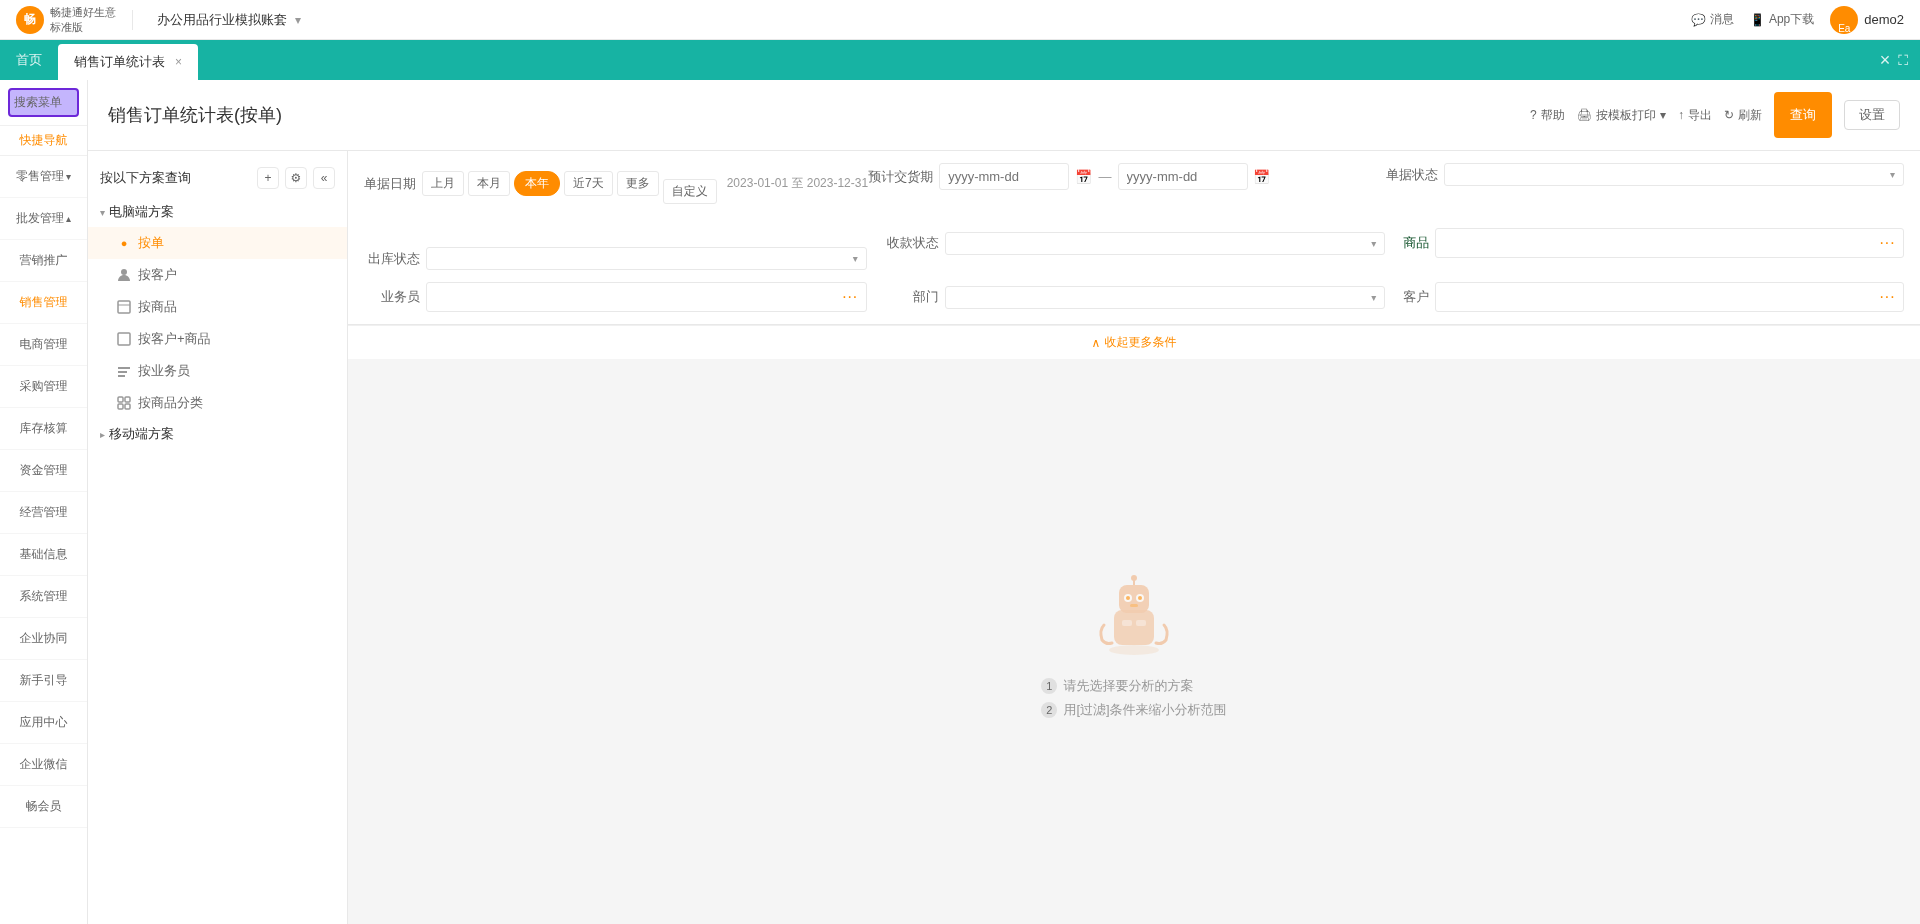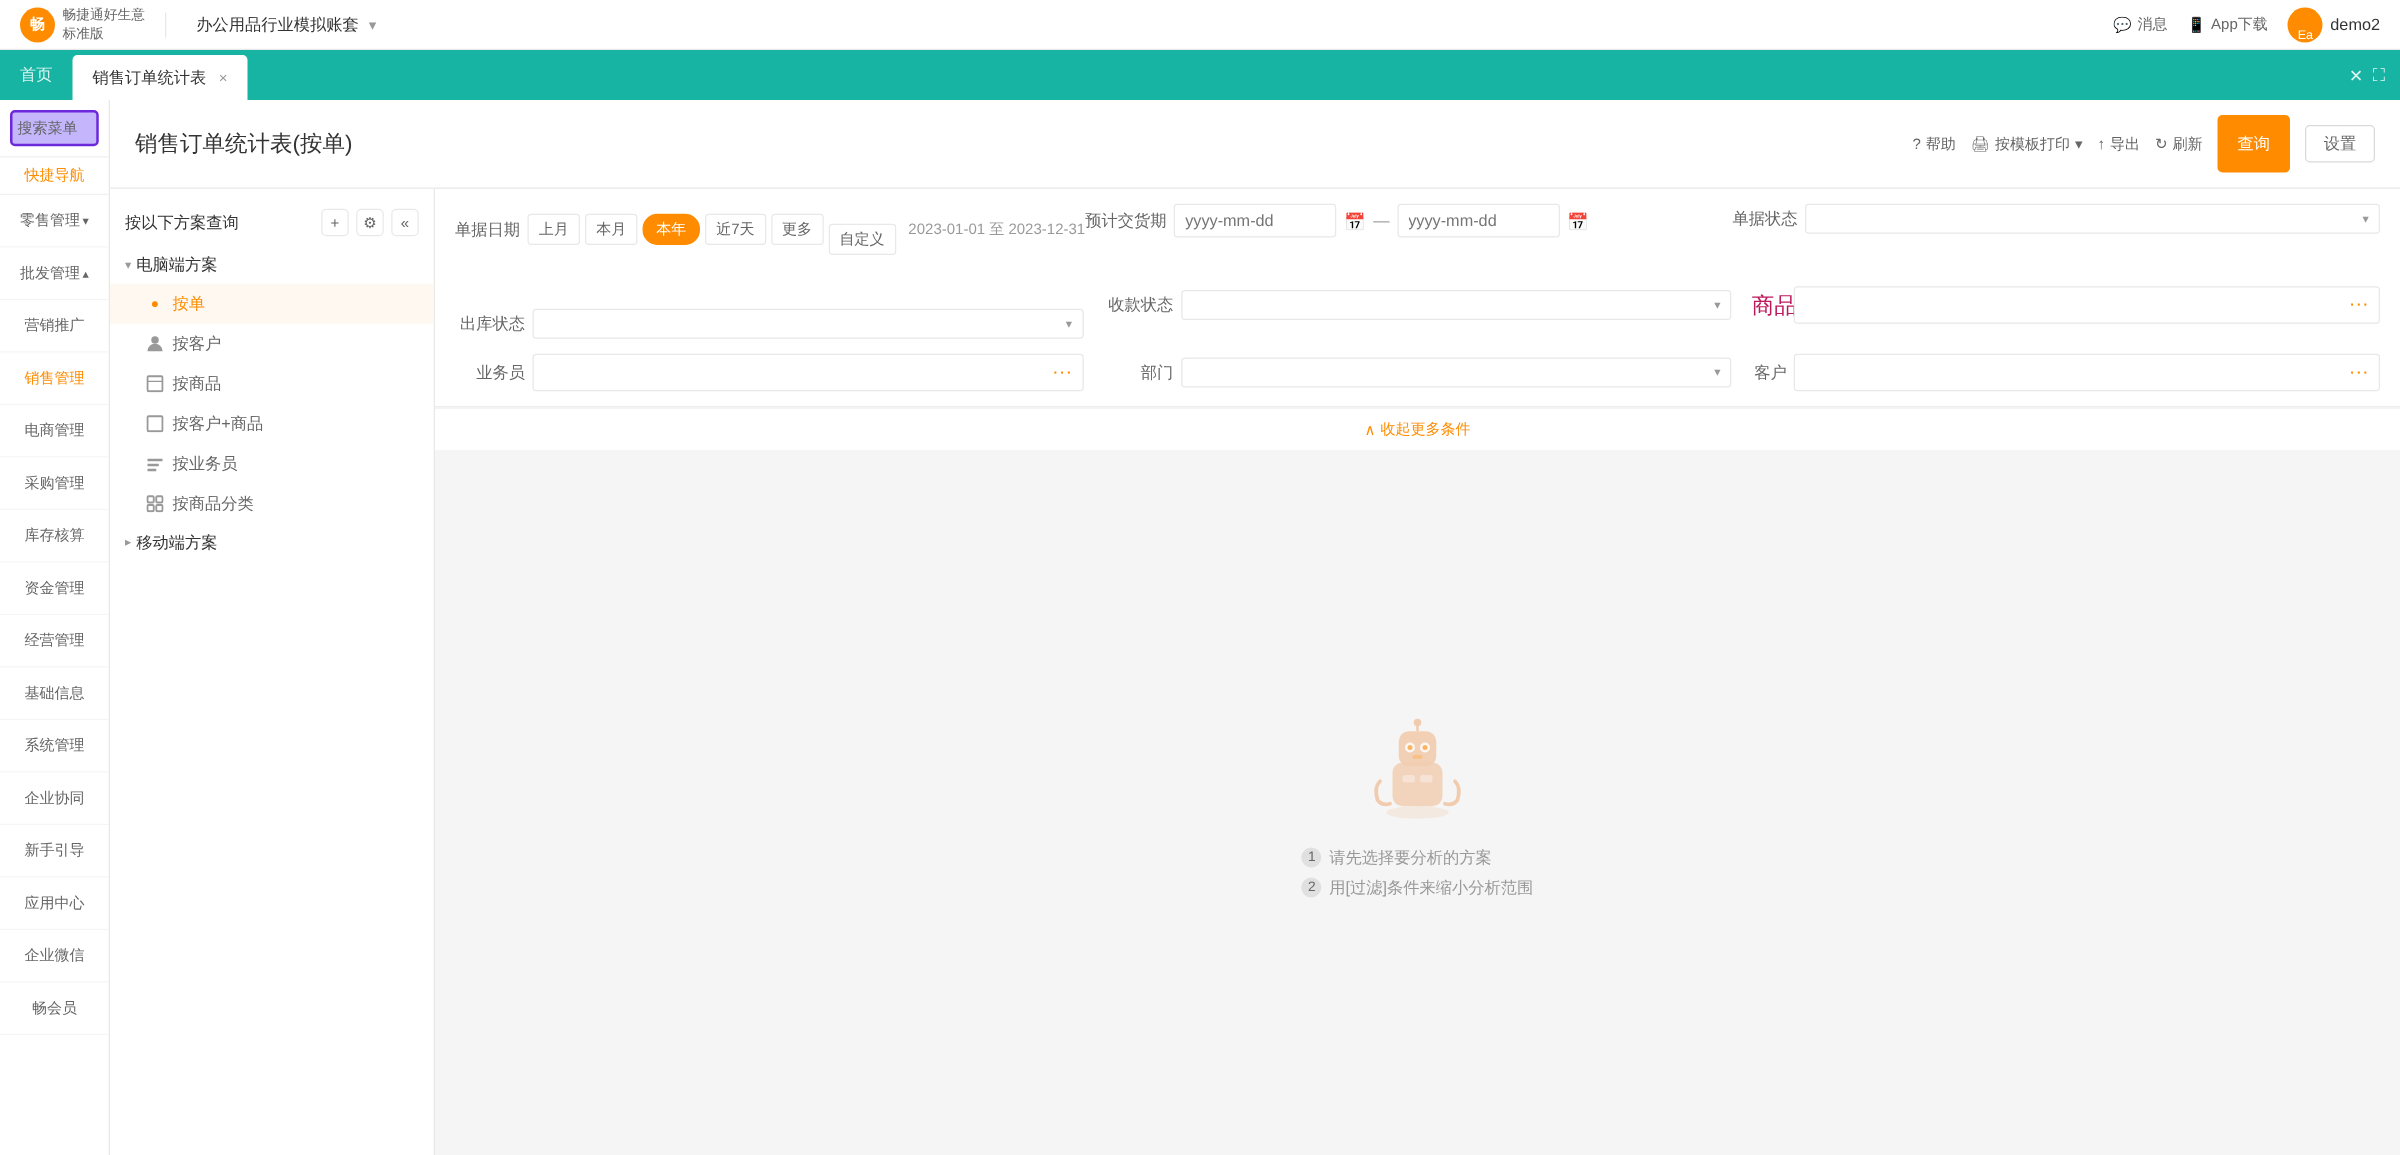--- a/index.html
+++ b/index.html
@@ -328,7 +328,7 @@
               </div>
             </div>
             <div style="display:flex;align-items:center;gap:6px;flex:1;">
-              <span style="font-size:18px;color:#be185d;white-space:nowrap;width:28px;text-align:right;">商品</span>
+              <span style="font-size:13px;color:#14532d;white-space:nowrap;width:28px;text-align:right;">商品</span>
               <div style="flex:1;padding:5px 8px;border:1px solid #e8e8e8;border-radius:3px;font-size:13px;background:#fff;display:flex;align-items:center;justify-content:flex-end;cursor:pointer;">
                 <span style="color:#ff8c00;font-size:16px;cursor:pointer;">···</span>
               </div>

